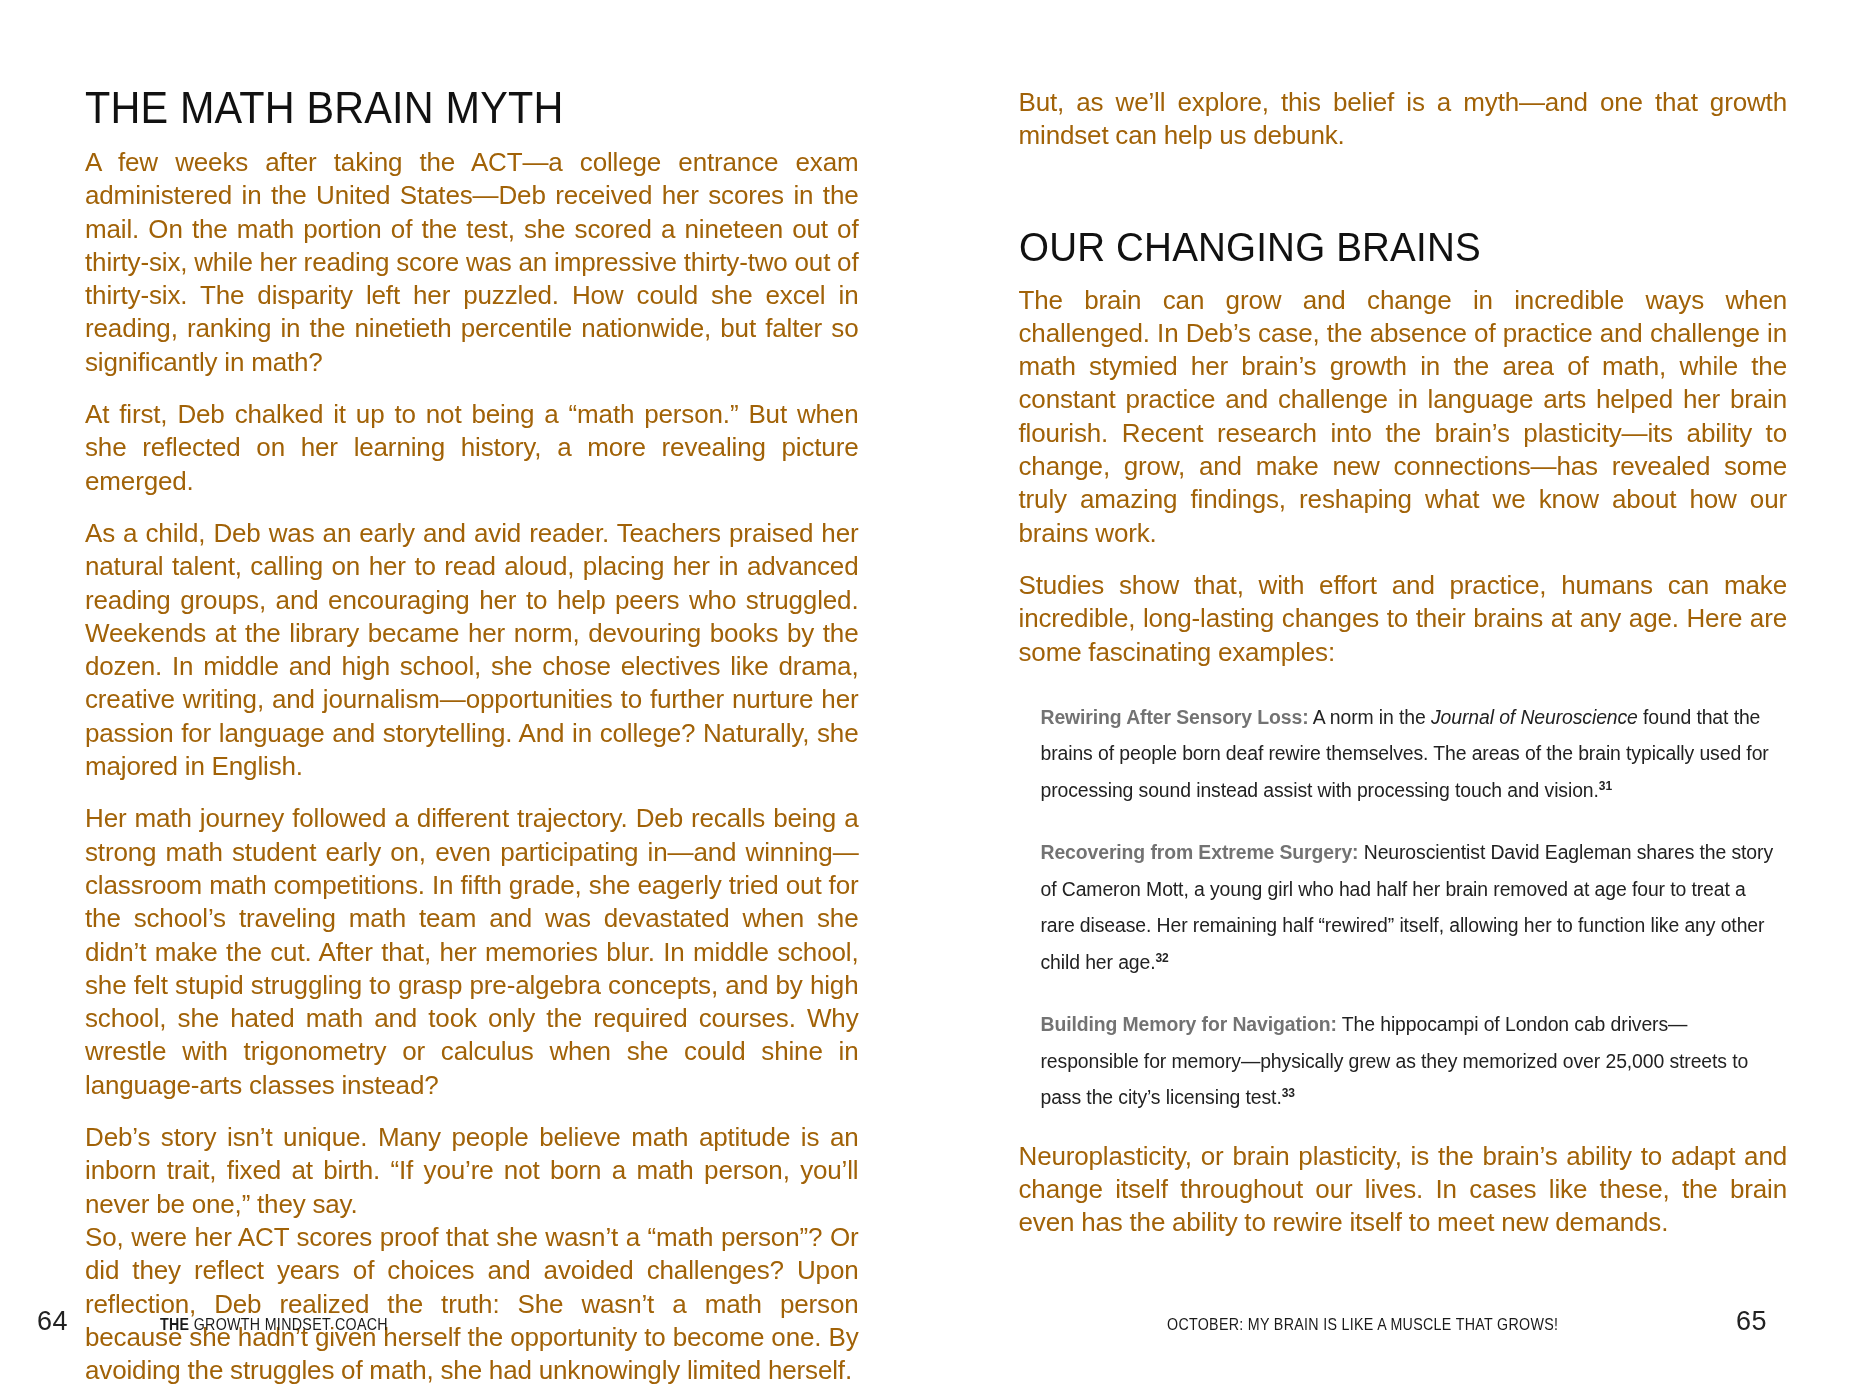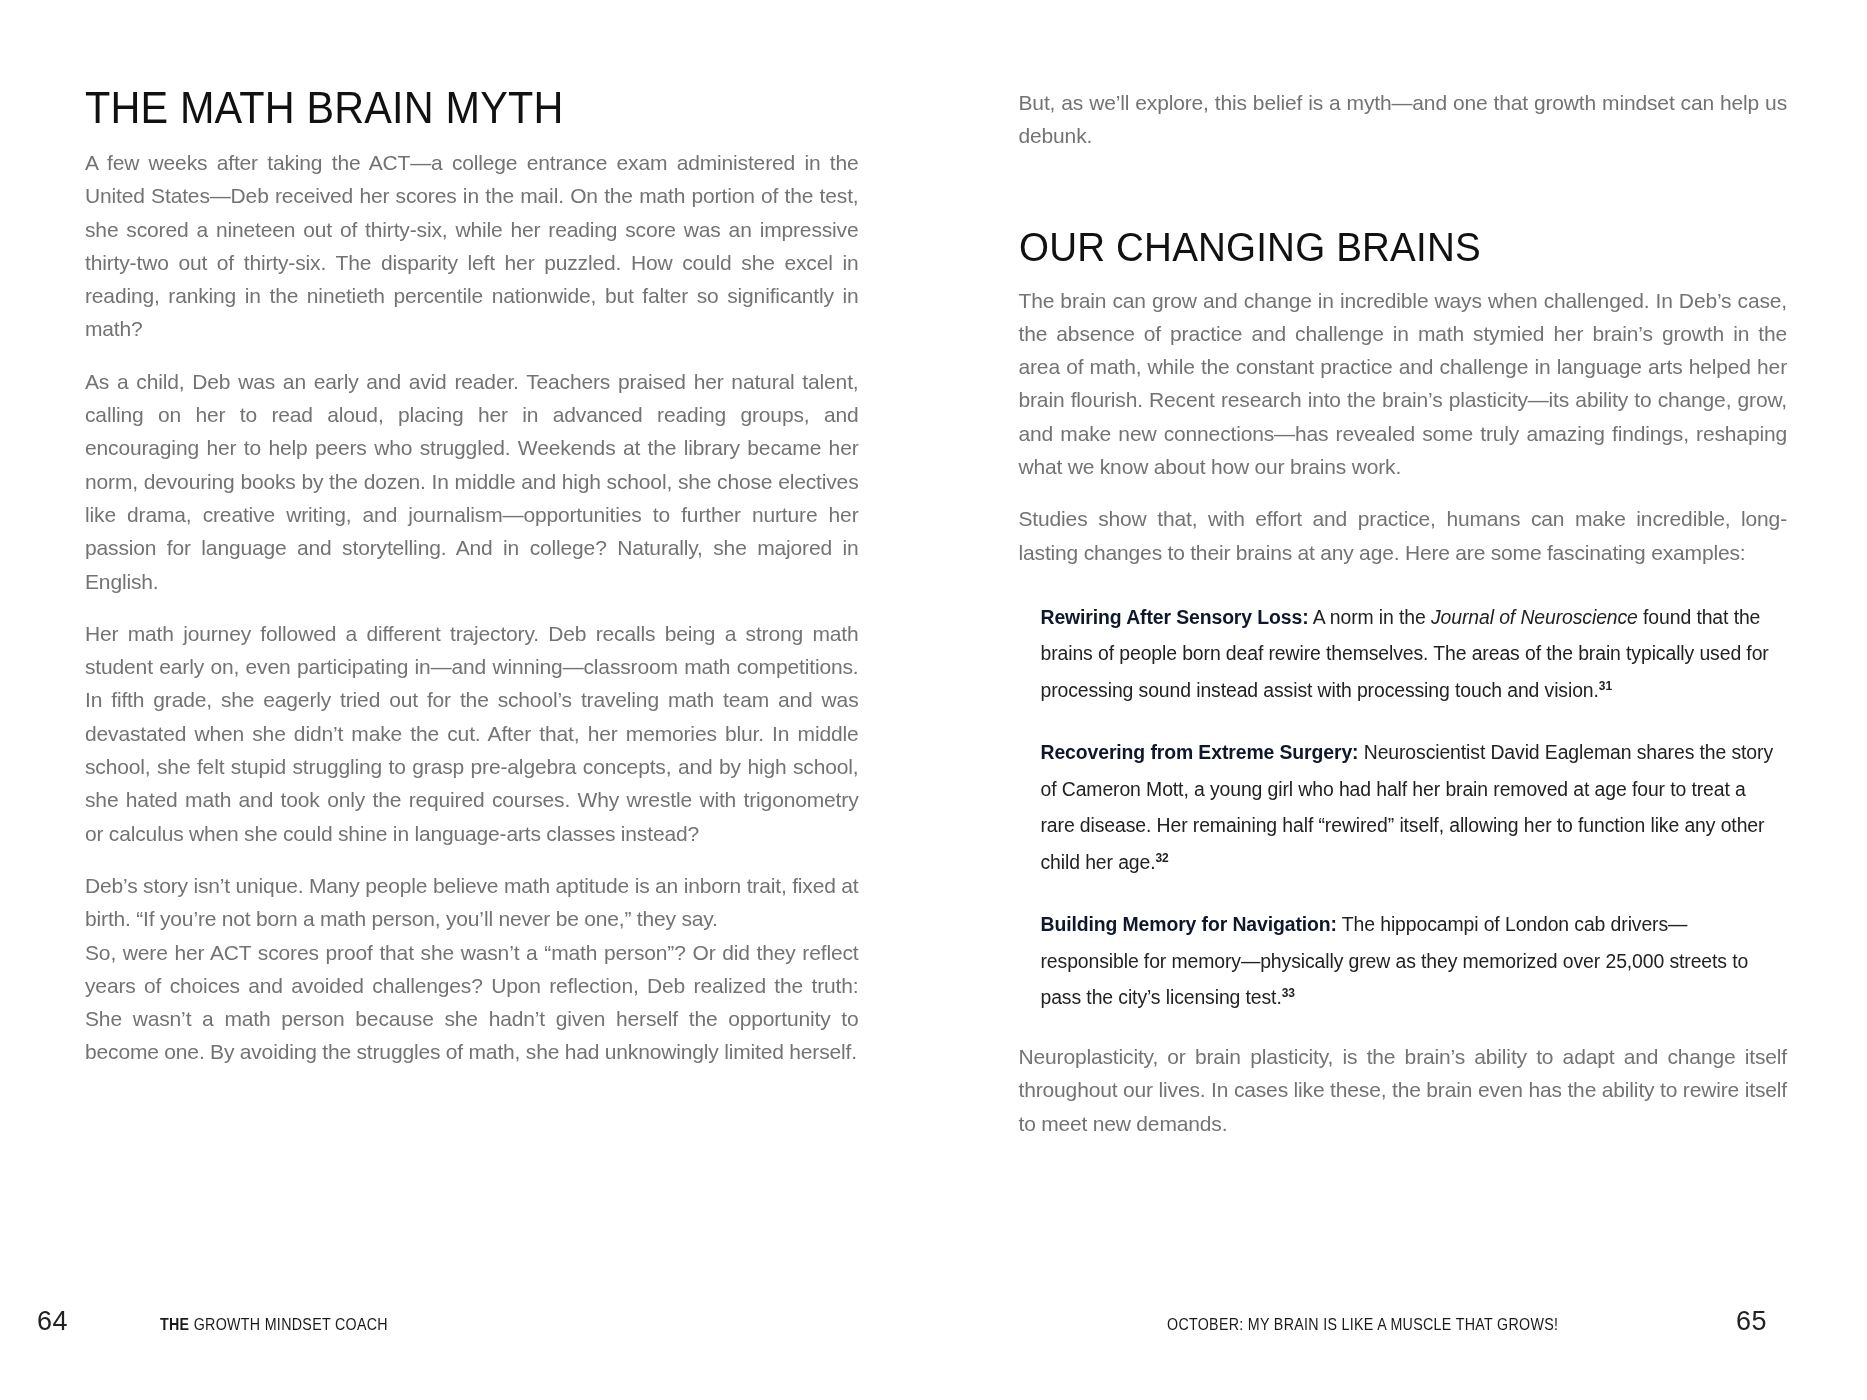--- a/index.html
+++ b/index.html
@@ -55,12 +55,12 @@
   }
 
   p.body {
-    font-size: 21px;
+    font-size: 26px;
     line-height: 33.3px;
     margin: 0 0 19px 0;
     text-align: justify;
     text-justify: inter-word;
-    color: #737373;
+    color: #a16207;
     letter-spacing: -0.15px;
     word-spacing: -0.2px;
   }

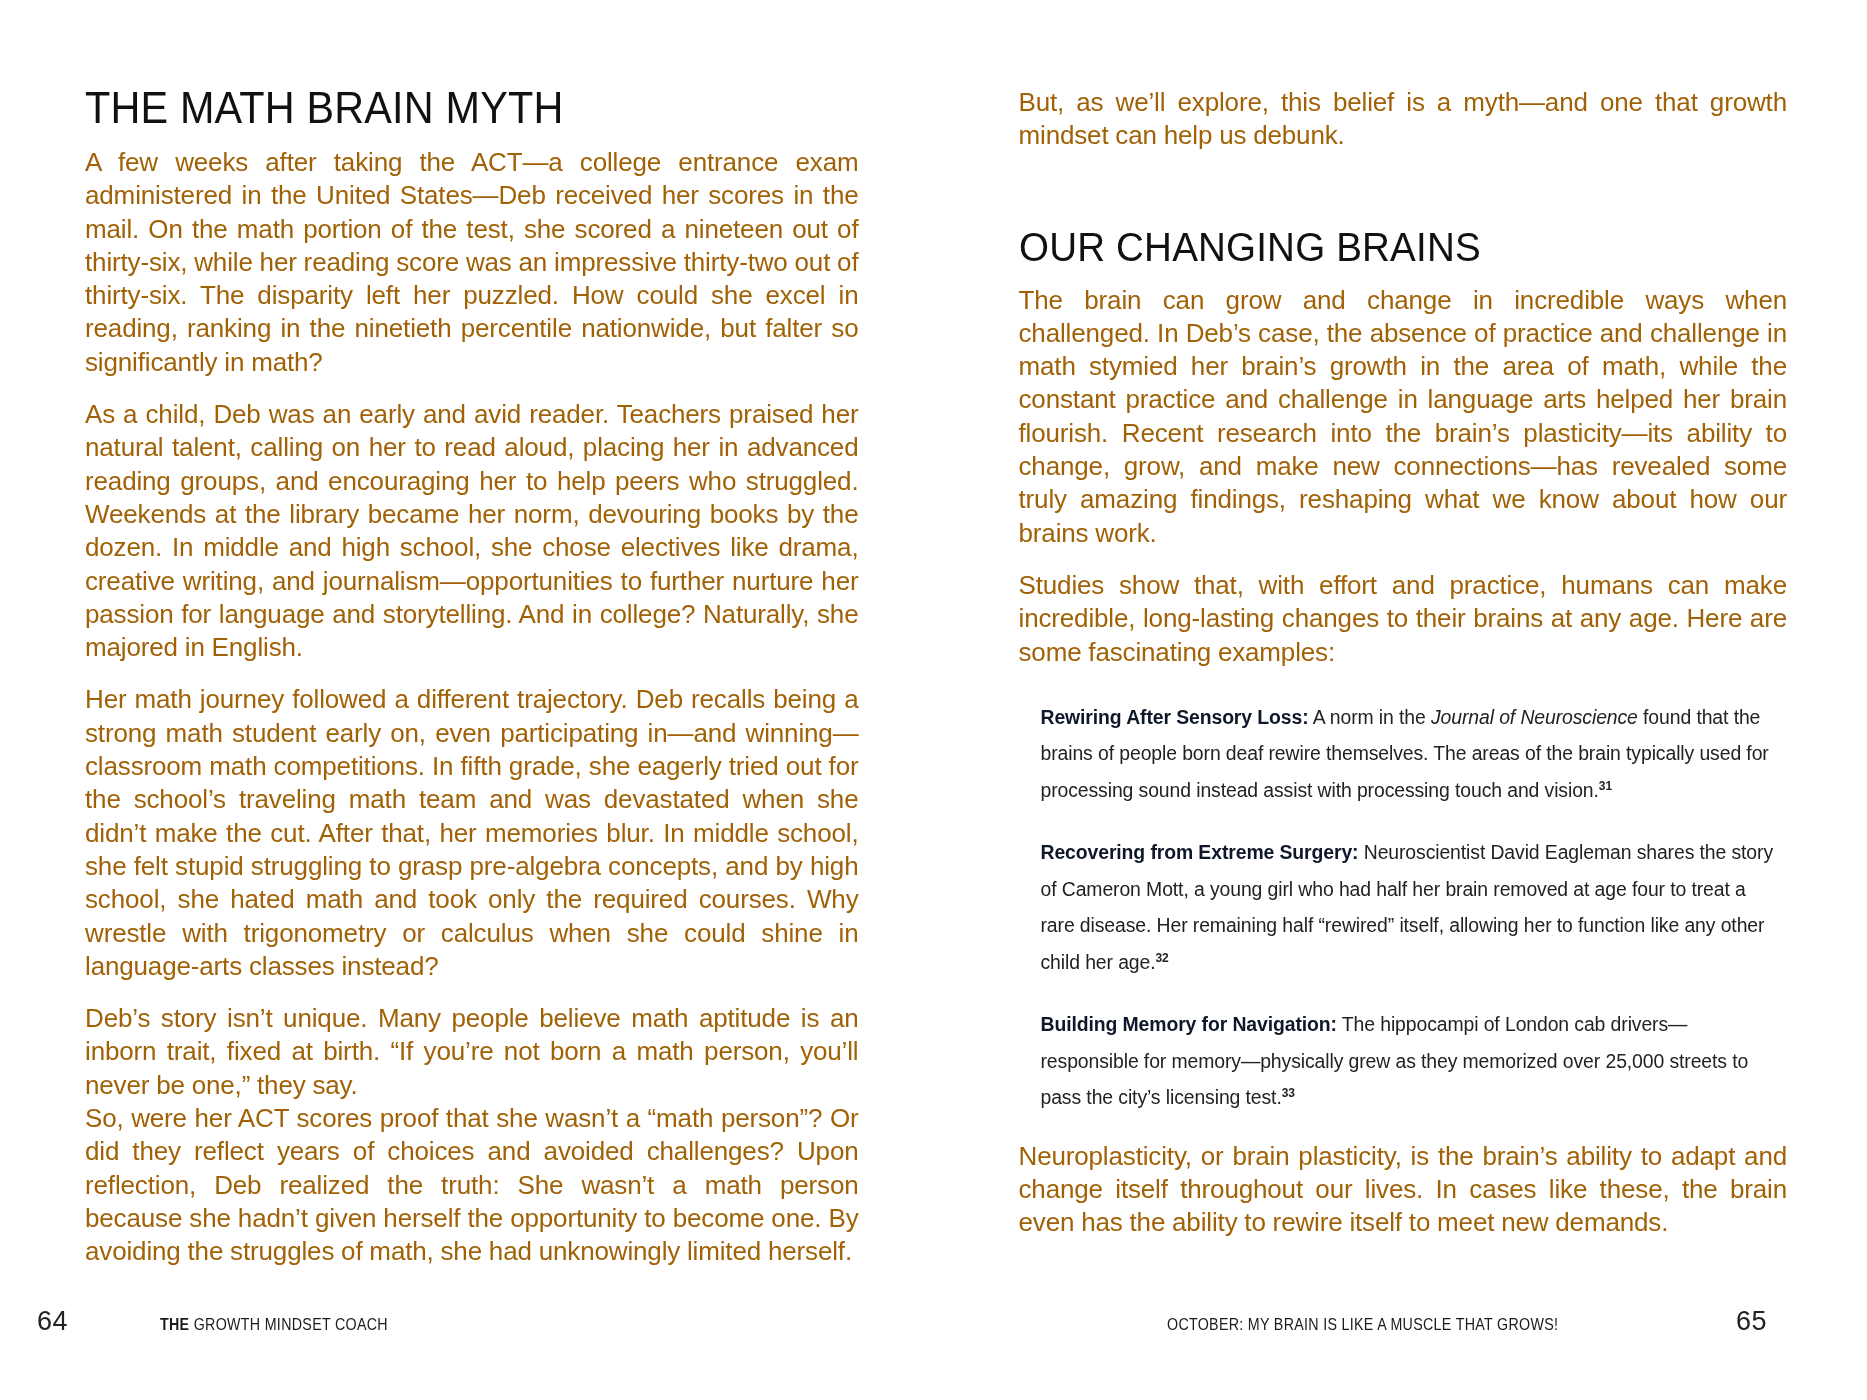--- a/index.html
+++ b/index.html
@@ -161,6 +161,7 @@
 
       <p class="body">A few weeks after taking the ACT—a college entrance exam administered in the United States—Deb received her scores in the mail. On the math portion of the test, she scored a nineteen out of thirty-six, while her reading score was an impressive thirty-two out of thirty-six. The disparity left her puzzled. How could she excel in reading, ranking in the ninetieth percentile nationwide, but falter so significantly in math?</p>
 
+      <p class="body">At first, Deb chalked it up to not being a “math person.” But when she reflected on her learning history, a more revealing picture emerged.</p>
 
       <p class="body">As a child, Deb was an early and avid reader. Teachers praised her natural talent, calling on her to read aloud, placing her in advanced reading groups, and encouraging her to help peers who struggled. Weekends at the library became her norm, devouring books by the dozen. In middle and high school, she chose electives like drama, creative writing, and journalism—opportunities to further nurture her passion for language and storytelling. And in college? Naturally, she majored in English.</p>
 

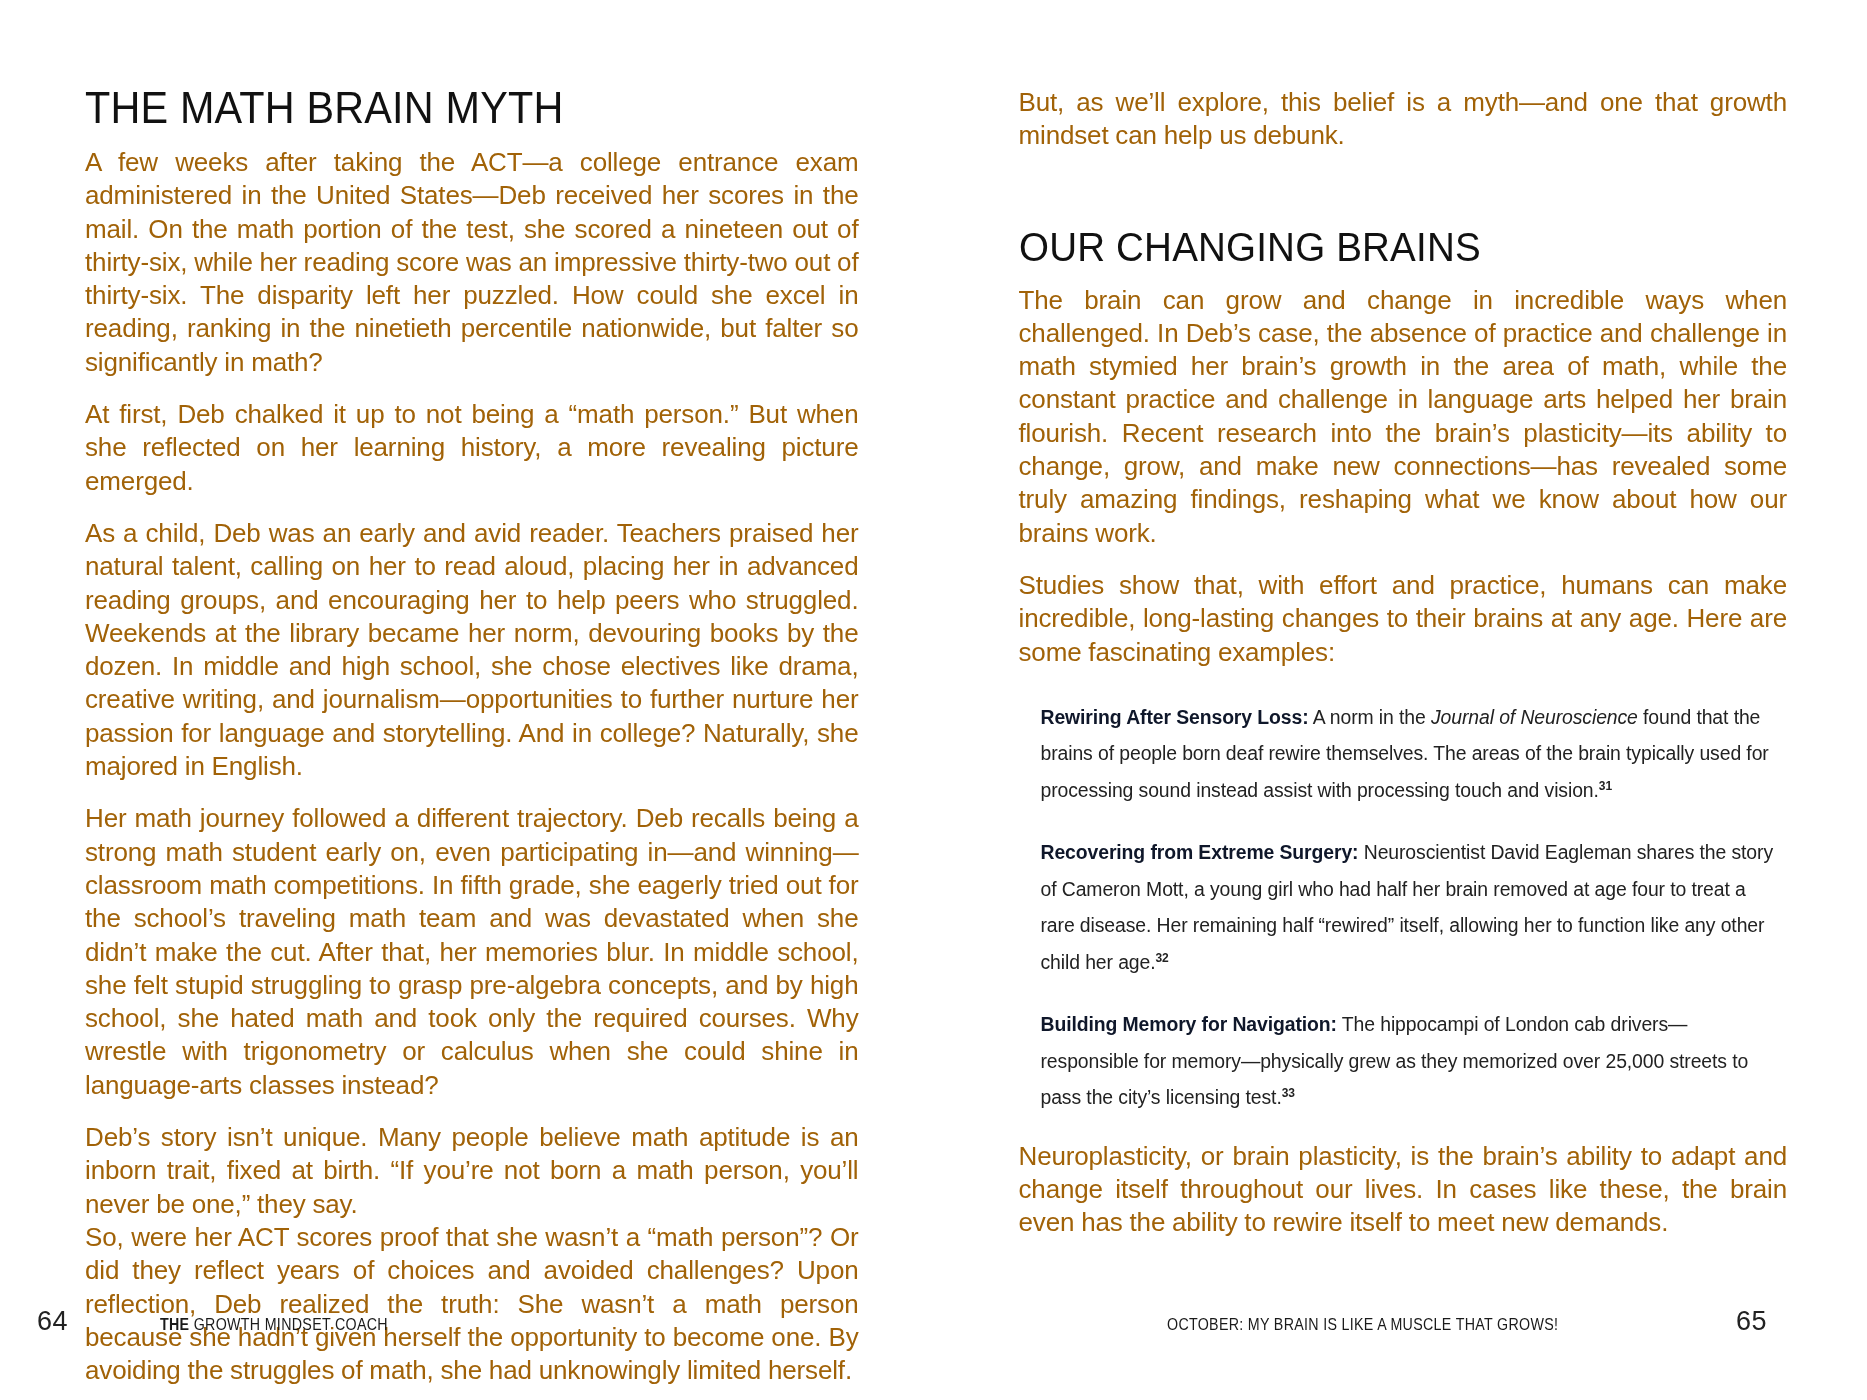--- a/index.html
+++ b/index.html
@@ -85,7 +85,7 @@
 
   .lead {
     font-weight: 700;
-    color: #0f172a;
+    color: #737373;
   }
 
   .ital { font-style: italic; text-align: center; }

